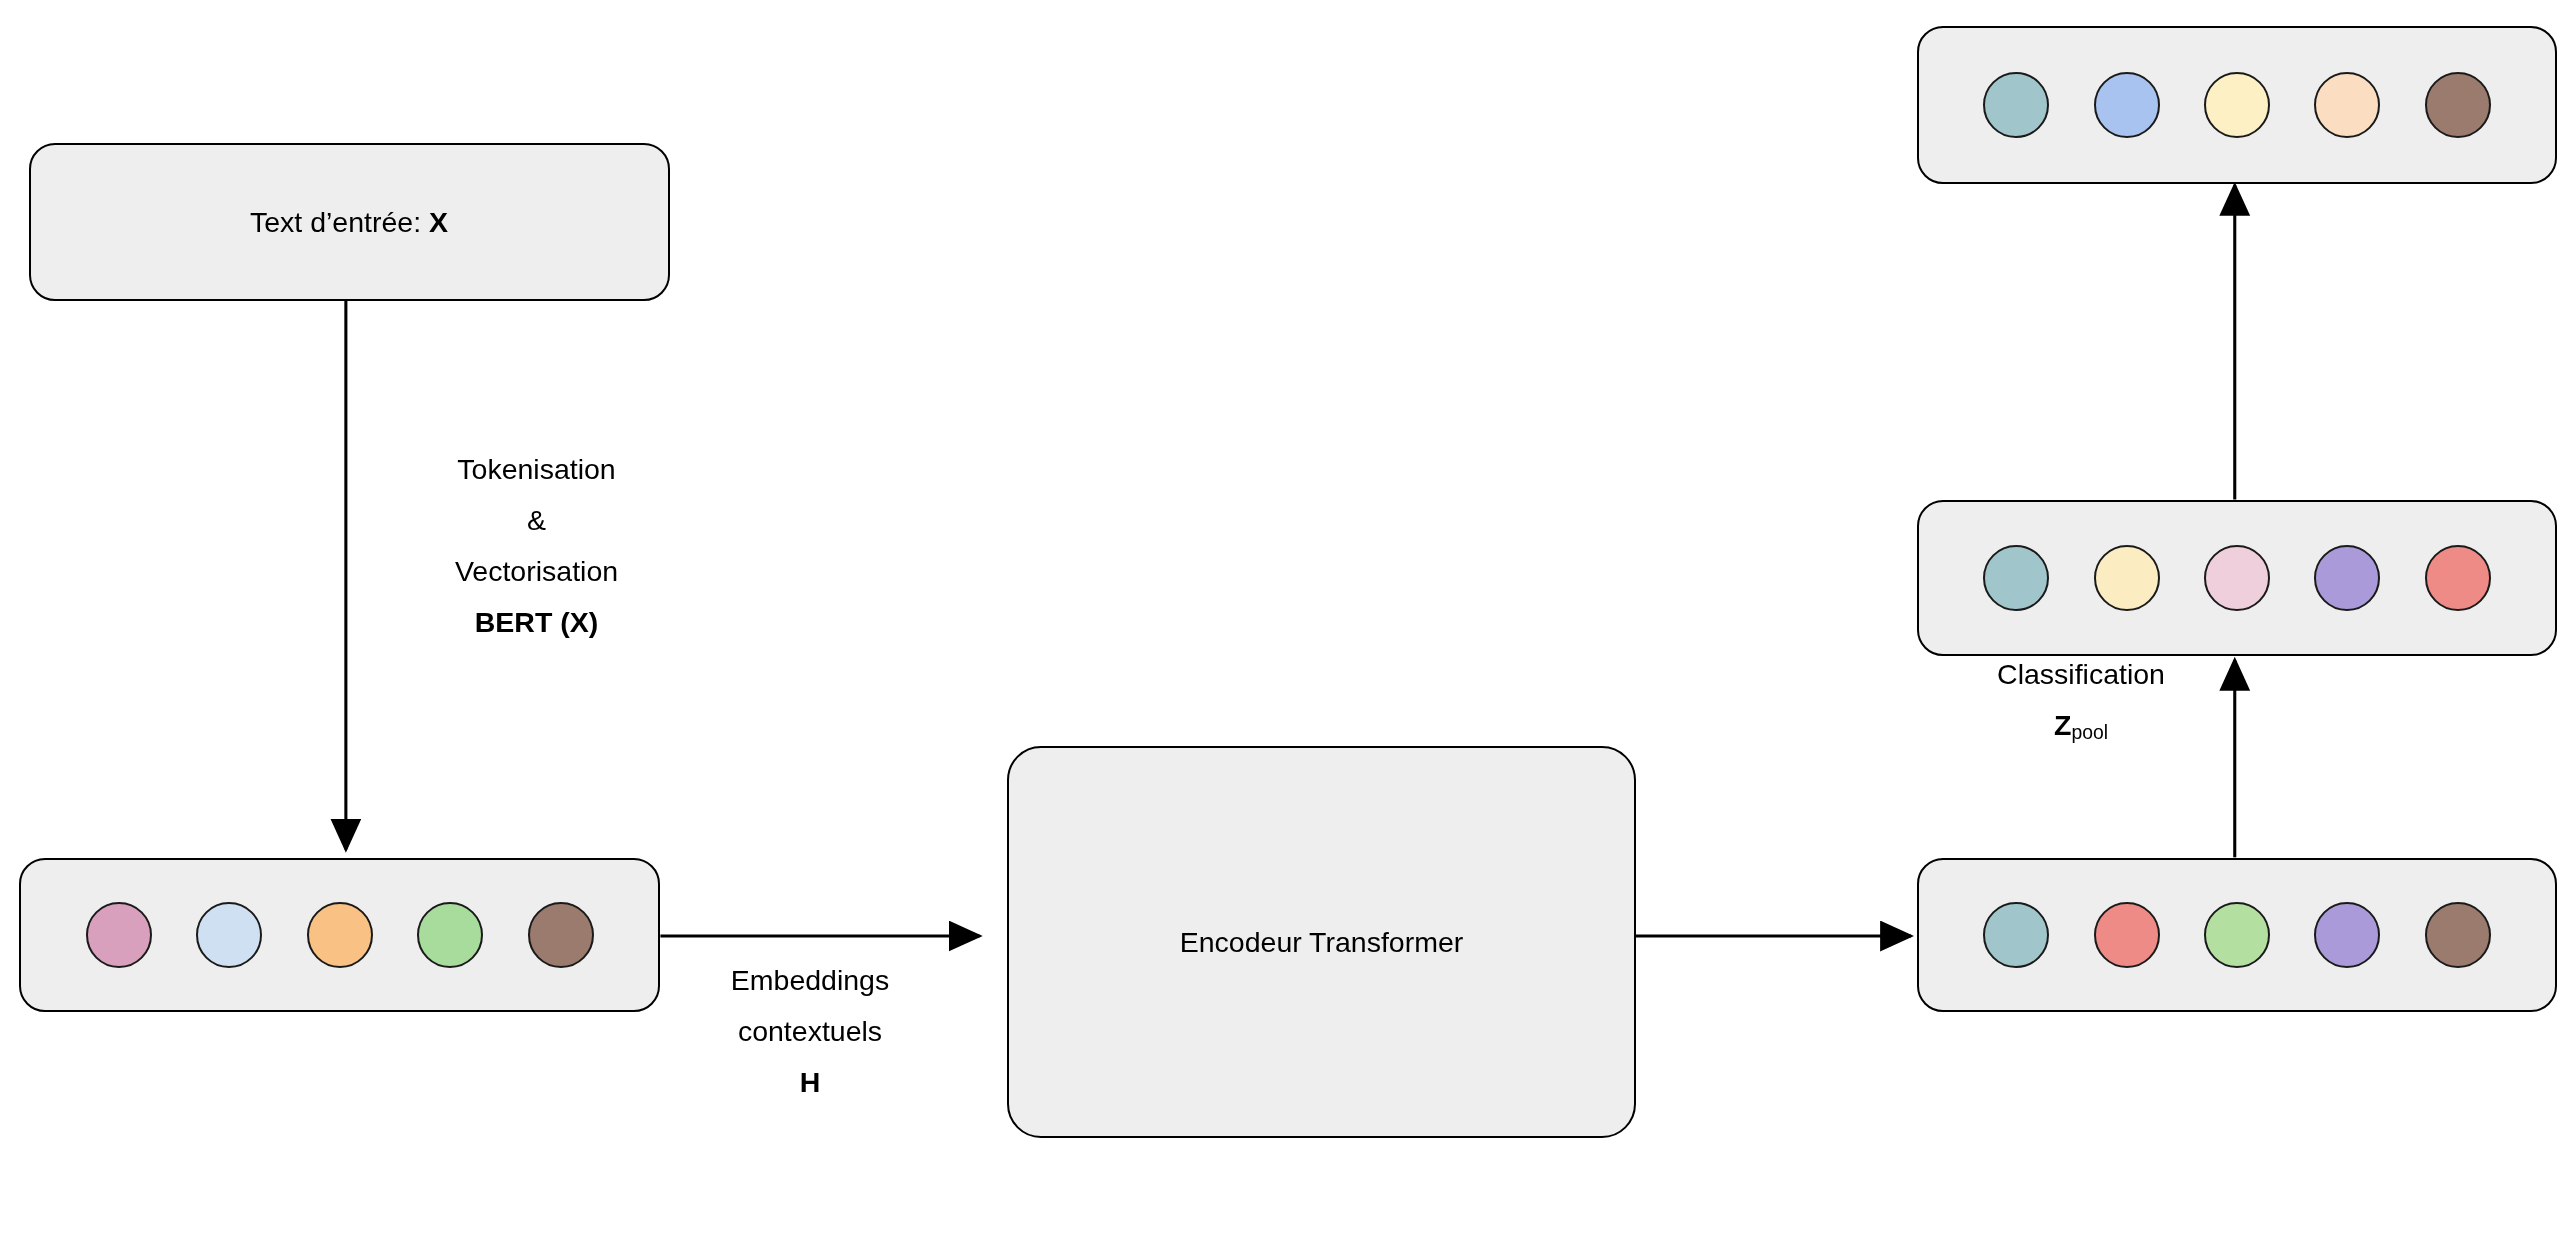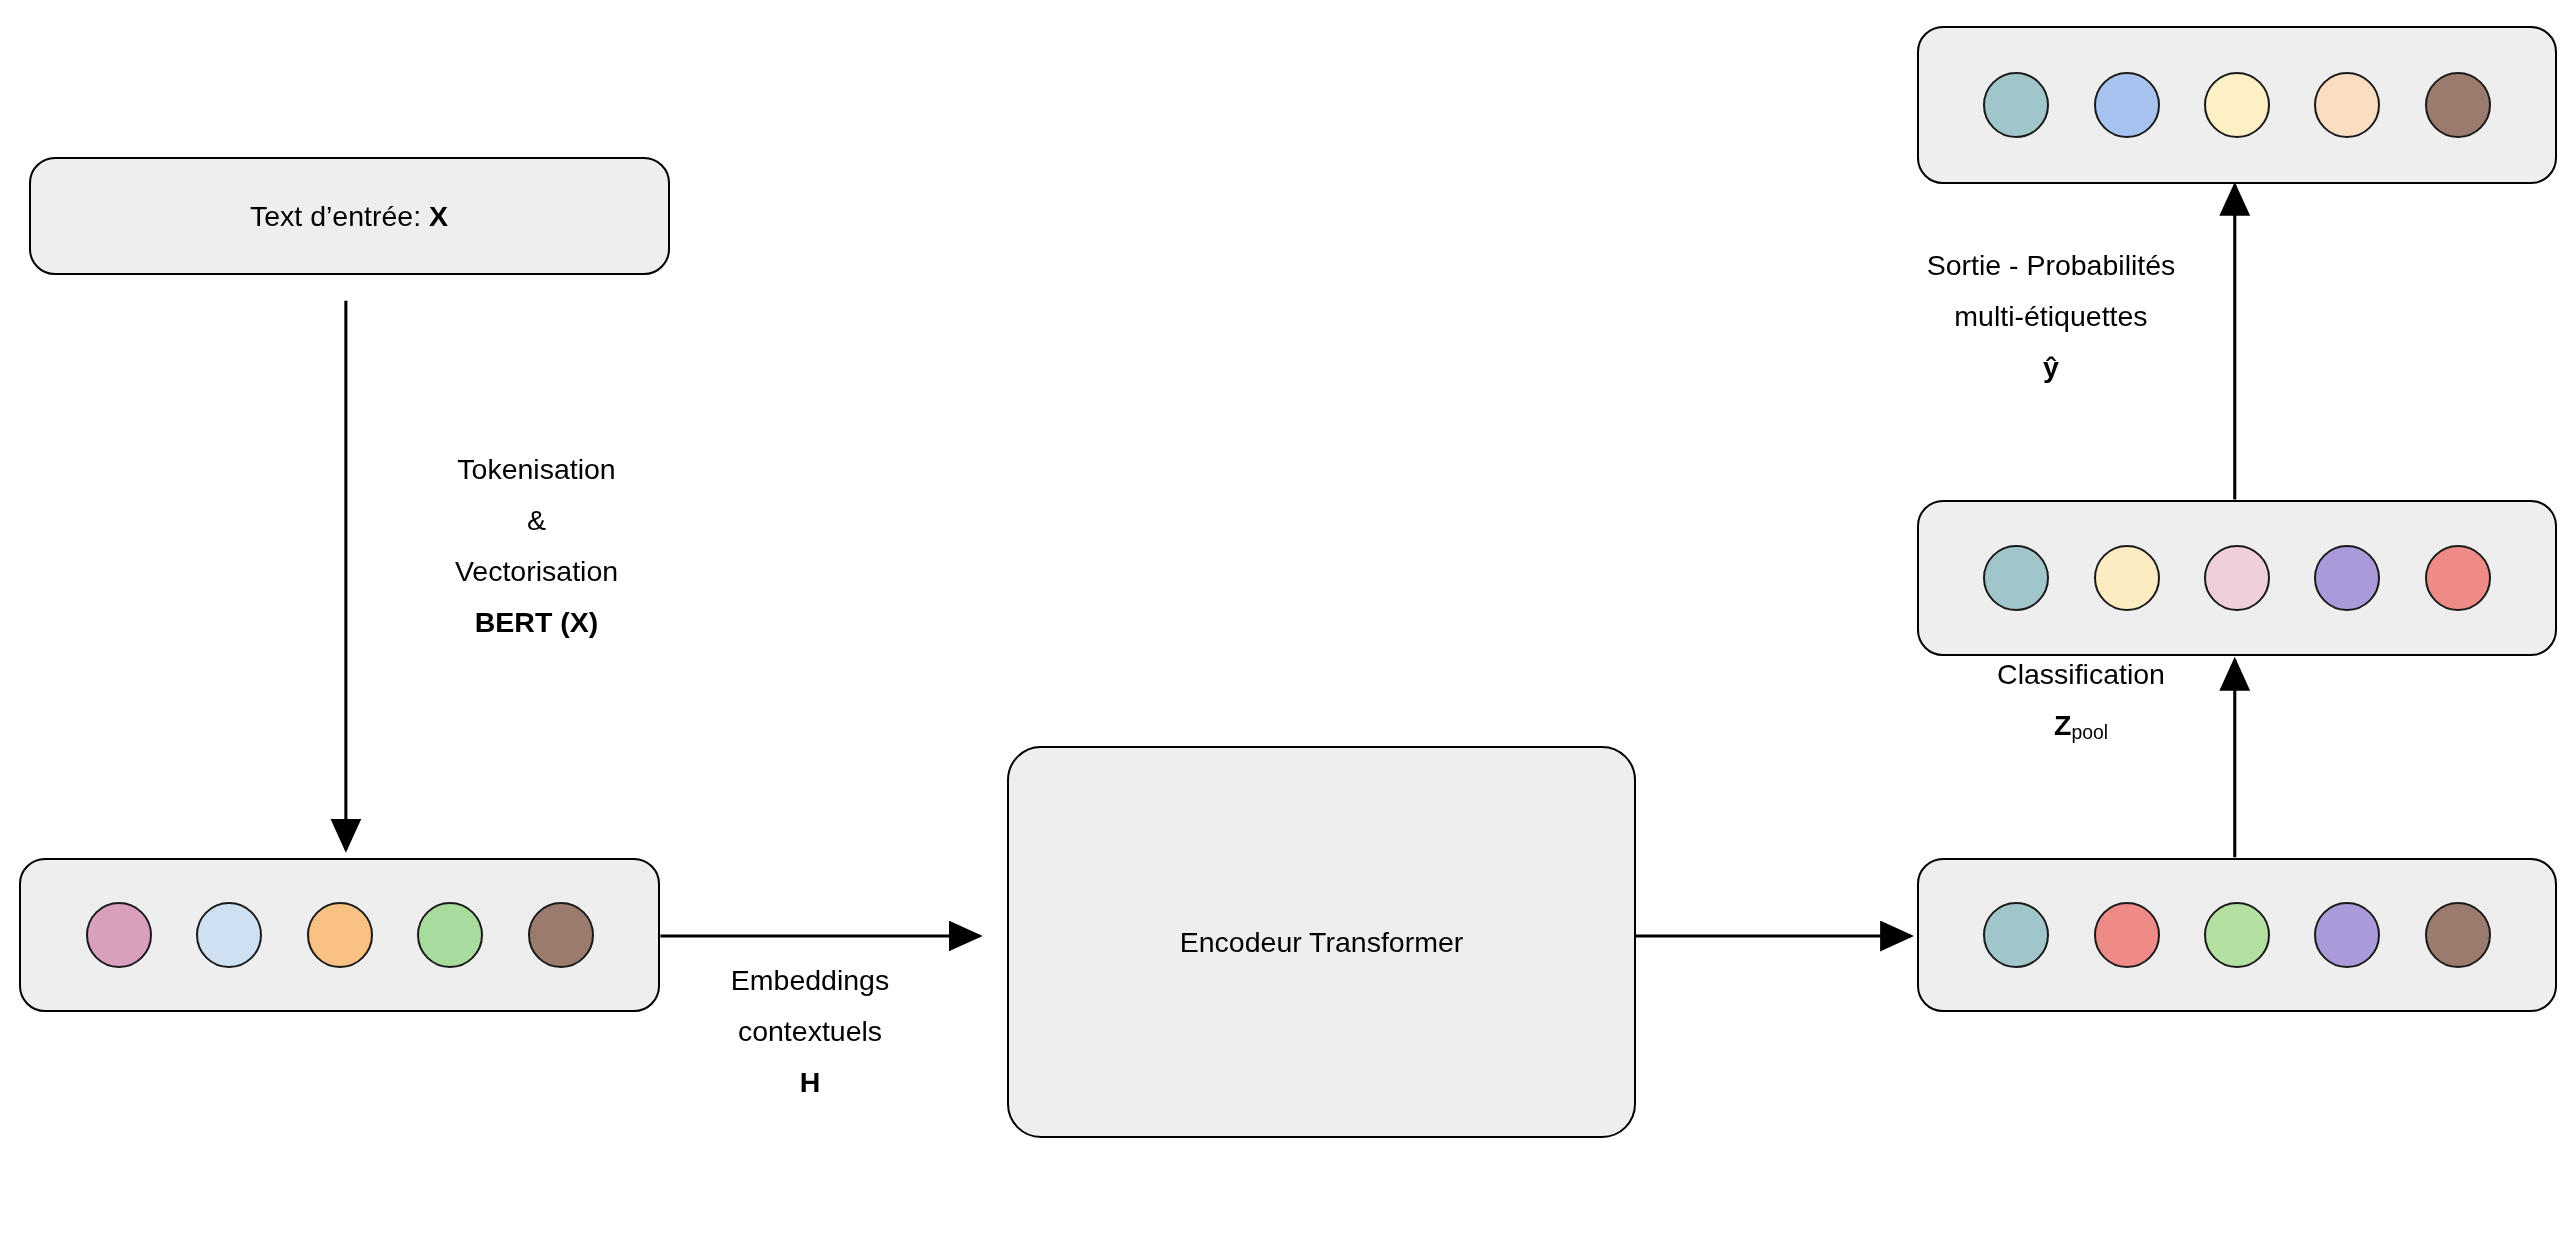--- a/index.html
+++ b/index.html
@@ -86,7 +86,7 @@
     <line x1="2898" y1="648" x2="2898" y2="240" stroke="#000" stroke-width="4" marker-end="url(#ah)"></line>
   </svg>
 
-  <div class="rbox" style="left:28.5px; top:143px; width:641px; height:118px;margin-top:14px;">
+  <div class="rbox" style="left:28.5px; top:143px; width:641px; height:158px;">
     <div class="box-label">
       <span>Text d’entrée: </span><b>X</b>
     </div>

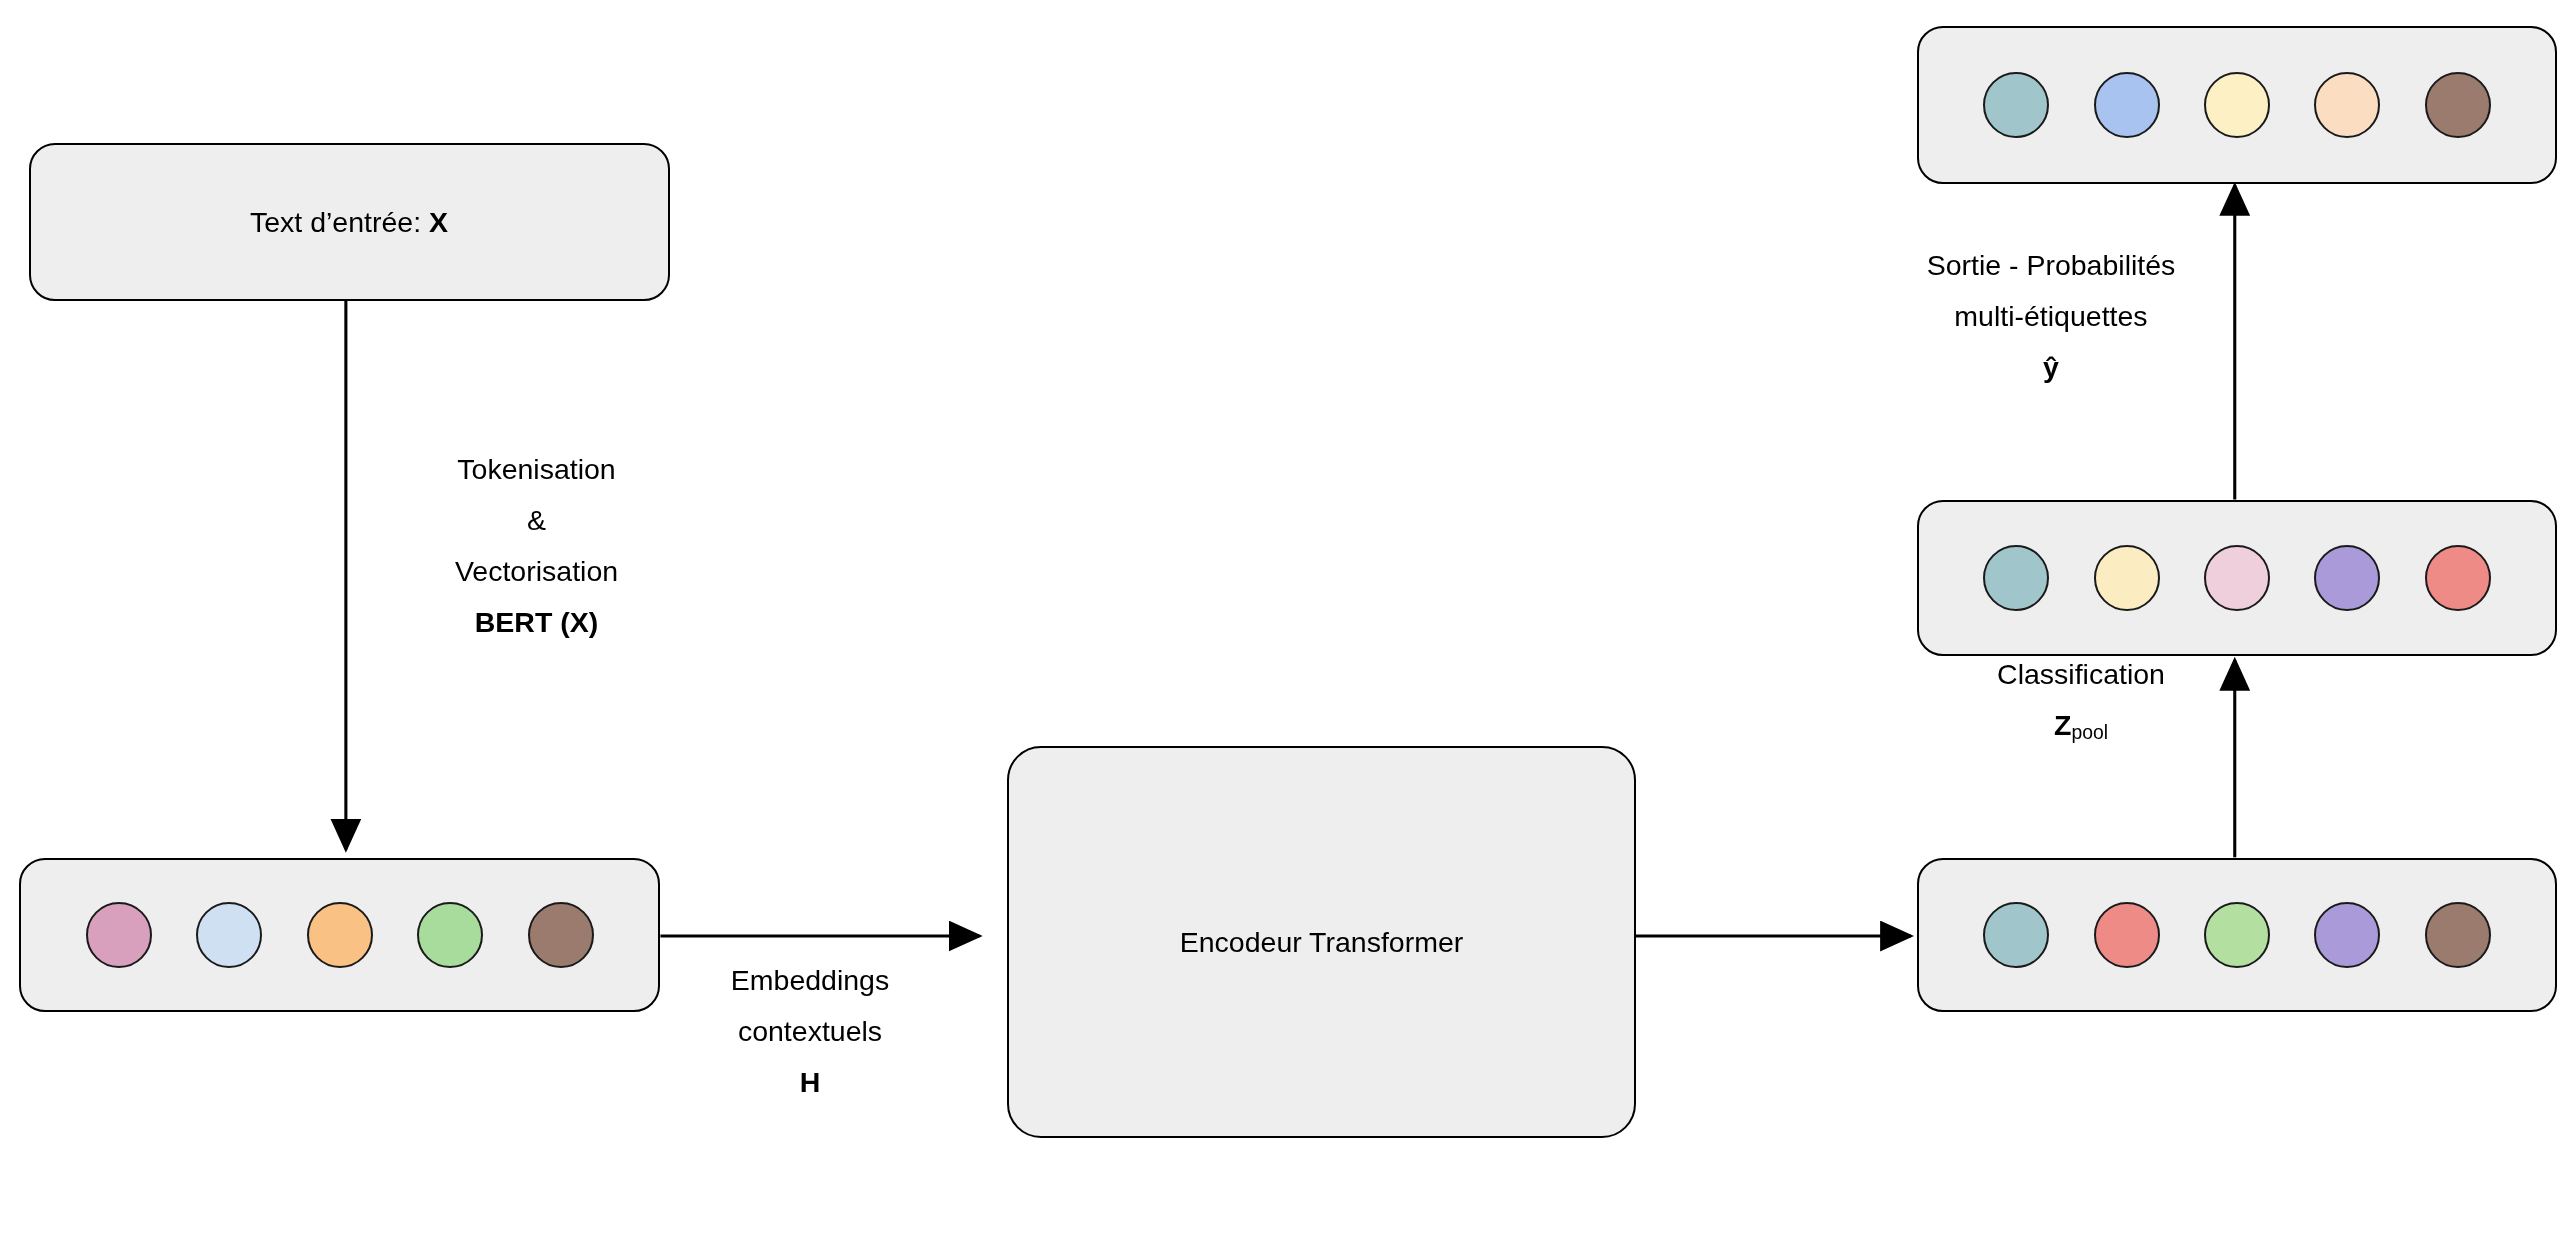--- a/index.html
+++ b/index.html
@@ -139,11 +139,6 @@
     <span class="token" style="background:#ef8b87;"></span>
   </div>
 
-  <div class="edge-label" style="left:1870px; top:251px; width:362px;">
-    <span class="ln">Sortie  - Probabilités</span>
-    <span class="ln">multi-étiquettes</span>
-    <span class="ln sym">ŷ</span>
-  </div>
 
   <div class="rbox tokens" style="left:1917px; top:25.5px; width:640px; height:158px;">
     <span class="token" style="background:#a0c6cb;"></span>

